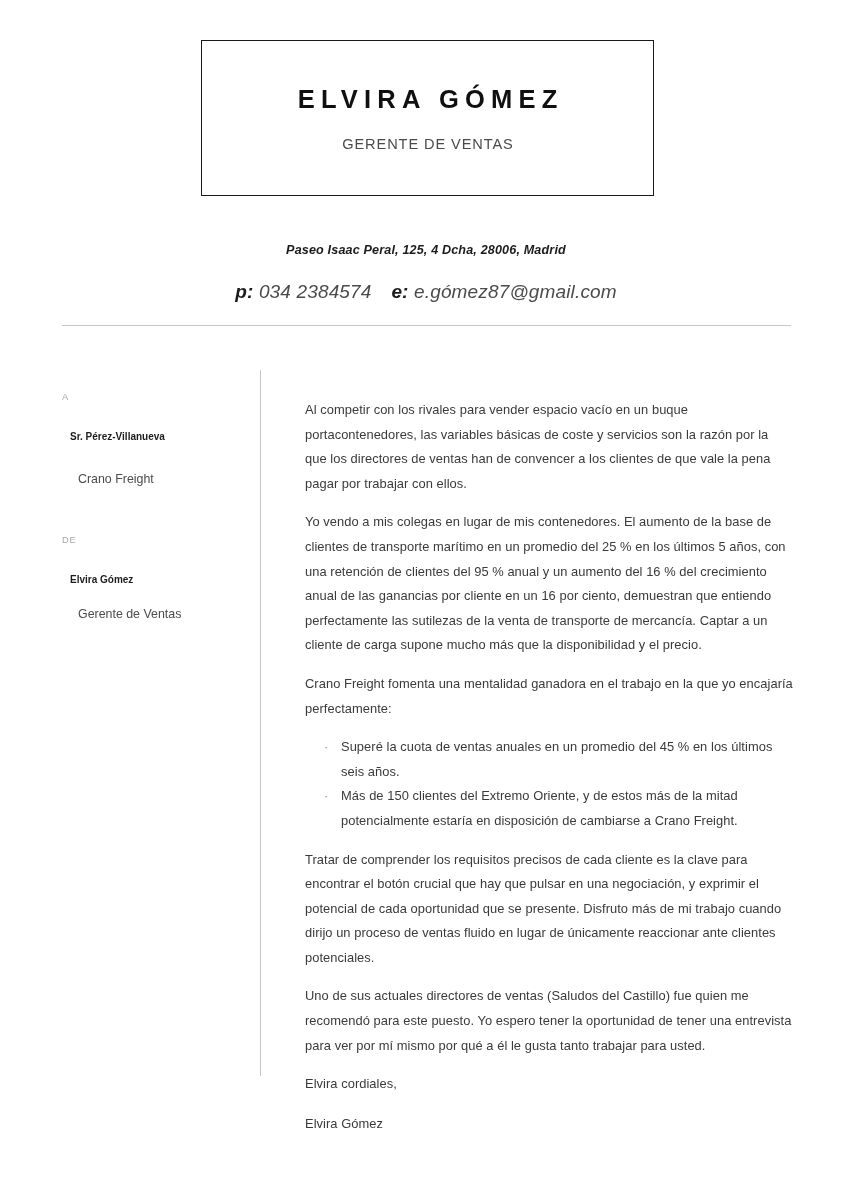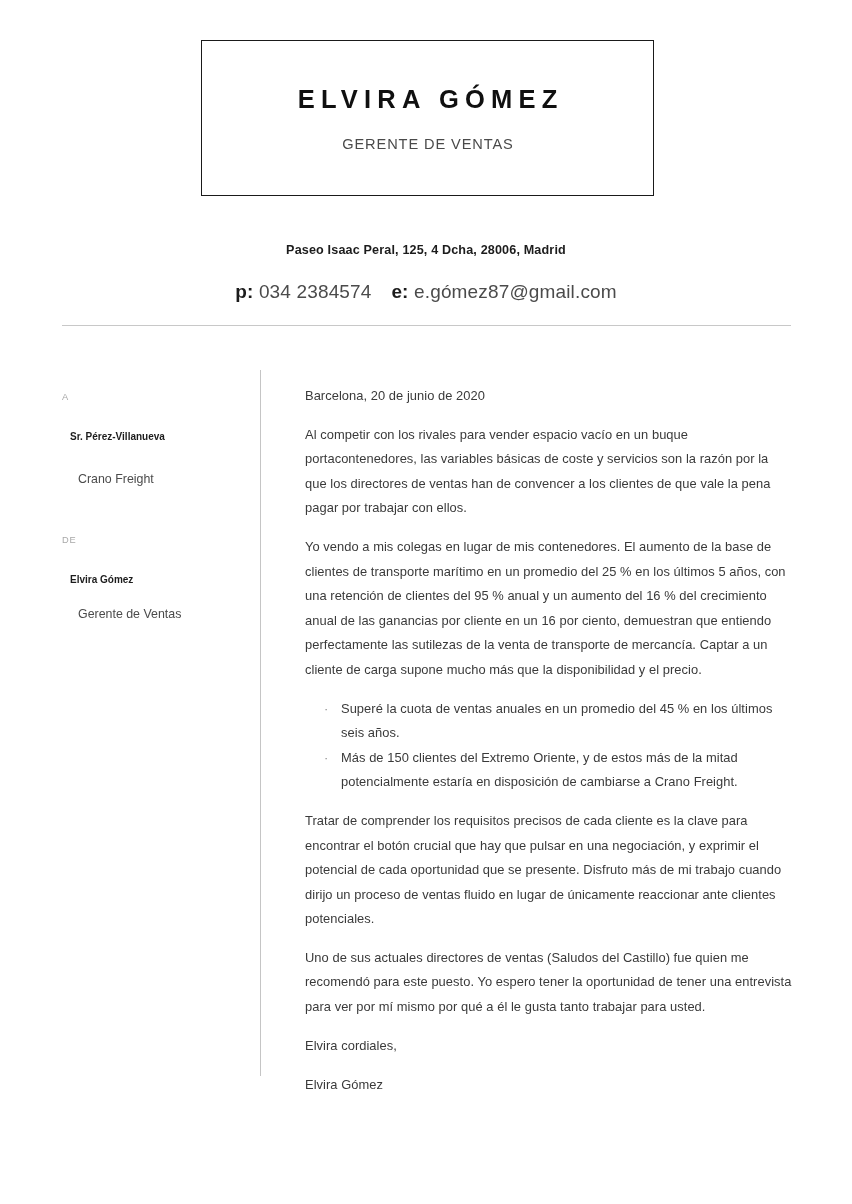--- a/index.html
+++ b/index.html
@@ -59,6 +59,7 @@
     width: 852px;
     top: 243px;
     text-align: center;
+    font-style: italic;
   }
   .contact-address {
     font-size: 12.6px;

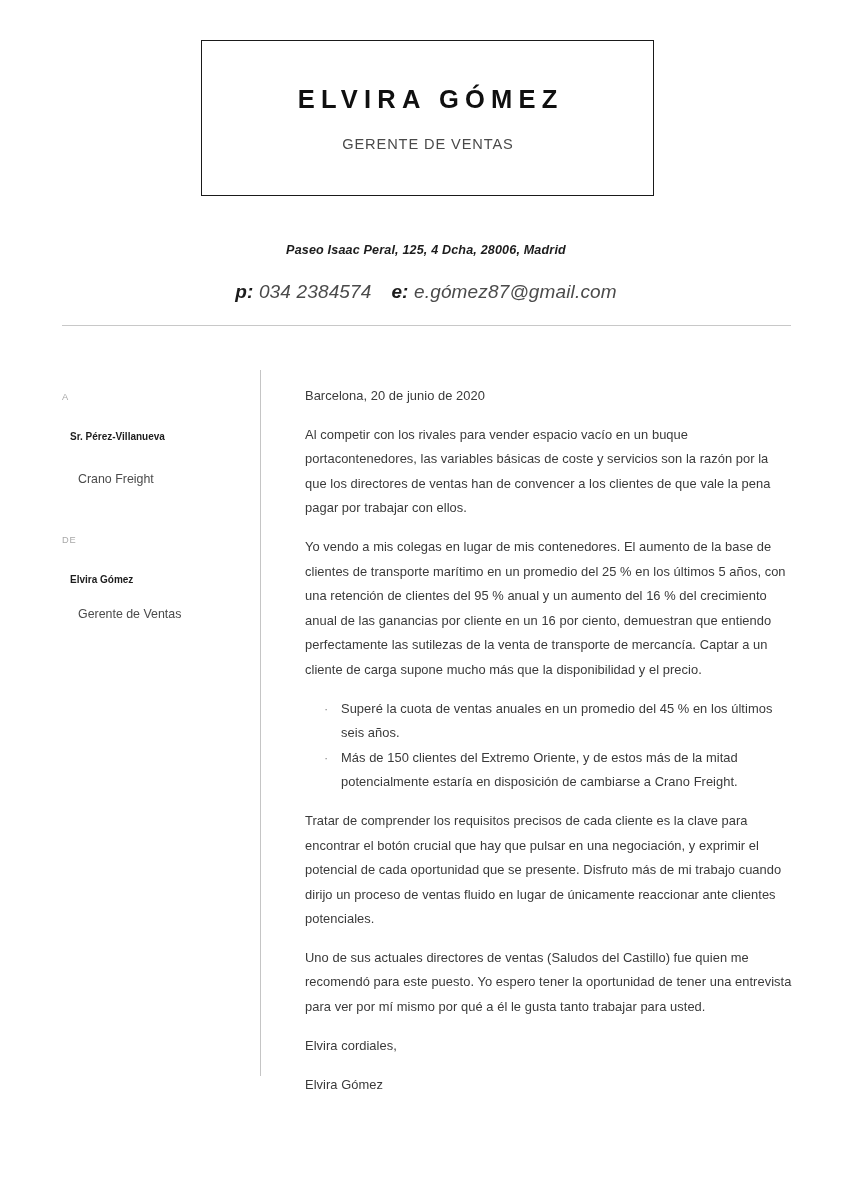--- a/index.html
+++ b/index.html
@@ -216,7 +216,6 @@
 </div>
 
 <div class="body-col">
-  <p>Barcelona, 20 de junio de 2020</p>
   <p class="p-gap">Al competir con los rivales para vender espacio vacío en un buque portacontenedores, las variables básicas de coste y servicios son la razón por la que los directores de ventas han de convencer a los clientes de que vale la pena pagar por trabajar con ellos.</p>
   <p class="p-gap">Yo vendo a mis colegas en lugar de mis contenedores. El aumento de la base de clientes de transporte marítimo en un promedio del 25 % en los últimos 5 años, con una retención de clientes del 95 % anual y un aumento del 16 % del crecimiento anual de las ganancias por cliente en un 16 por ciento, demuestran que entiendo perfectamente las sutilezas de la venta de transporte de mercancía. Captar a un cliente de carga supone mucho más que la disponibilidad y el precio.</p>
   <ul class="bullets">

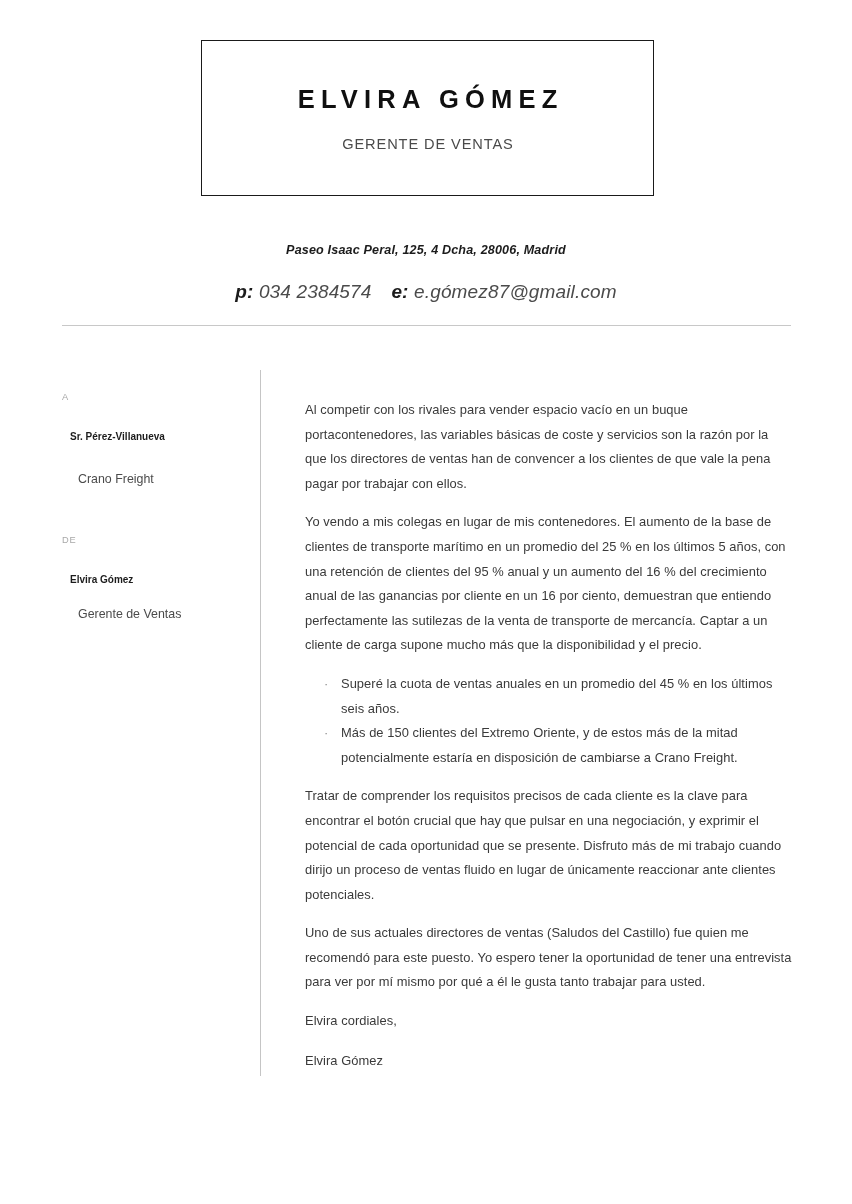--- a/index.html
+++ b/index.html
@@ -218,6 +218,7 @@
 <div class="body-col">
   <p class="p-gap">Al competir con los rivales para vender espacio vacío en un buque portacontenedores, las variables básicas de coste y servicios son la razón por la que los directores de ventas han de convencer a los clientes de que vale la pena pagar por trabajar con ellos.</p>
   <p class="p-gap">Yo vendo a mis colegas en lugar de mis contenedores. El aumento de la base de clientes de transporte marítimo en un promedio del 25 % en los últimos 5 años, con una retención de clientes del 95 % anual y un aumento del 16 % del crecimiento anual de las ganancias por cliente en un 16 por ciento, demuestran que entiendo perfectamente las sutilezas de la venta de transporte de mercancía. Captar a un cliente de carga supone mucho más que la disponibilidad y el precio.</p>
+  <p class="p-gap">Crano Freight fomenta una mentalidad ganadora en el trabajo en la que yo encajaría perfectamente:</p>
   <ul class="bullets">
     <li>
       <span class="dot">·</span>

